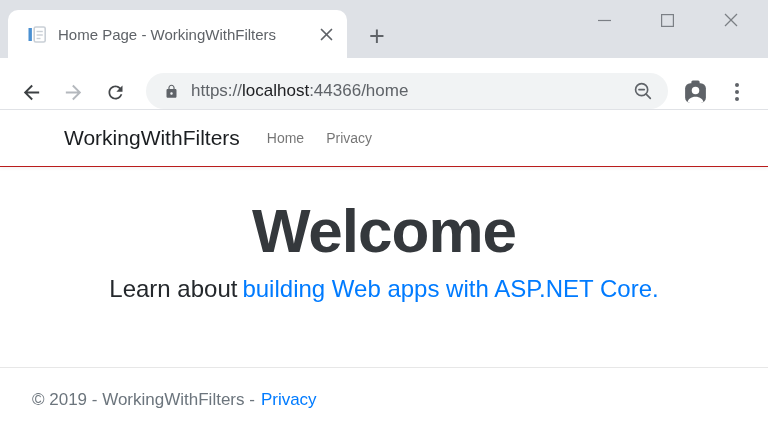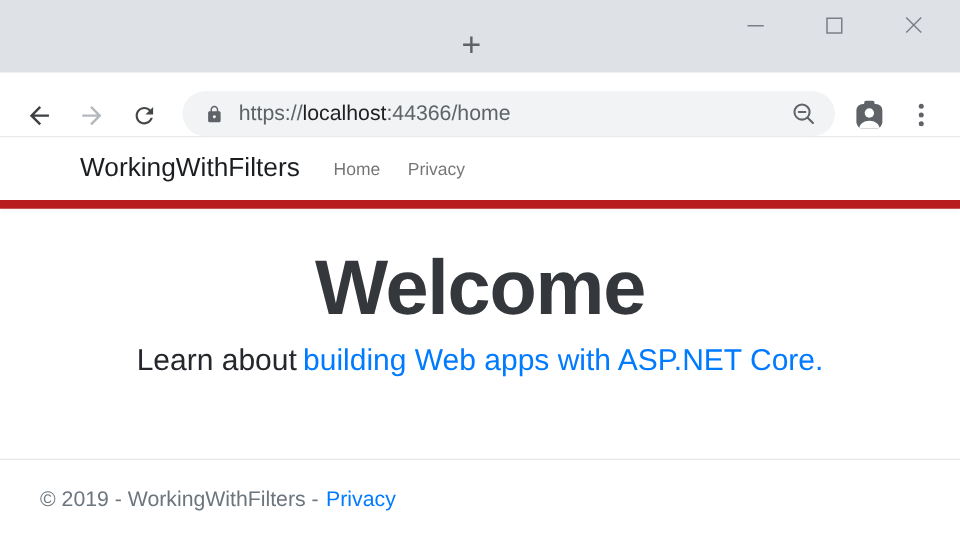--- a/index.html
+++ b/index.html
@@ -102,6 +102,22 @@
 <div class="browser">
 
   <div class="tabstrip">
+    <div class="tab">
+      <svg class="favicon" viewBox="0 0 19 19">
+        <rect x="0.5" y="3" width="3.4" height="13" fill="#4a90d2"></rect>
+        <rect x="6.2" y="2" width="11" height="15" rx="1.6" fill="none" stroke="#c9cfd6" stroke-width="1.6"></rect>
+        <line x1="8.6" y1="6.5" x2="14.8" y2="6.5" stroke="#c9cfd6" stroke-width="1.4"></line>
+        <line x1="8.6" y1="10" x2="14.8" y2="10" stroke="#c9cfd6" stroke-width="1.4"></line>
+        <line x1="8.6" y1="13.5" x2="12.5" y2="13.5" stroke="#c9cfd6" stroke-width="1.4"></line>
+      </svg>
+      <span class="tab-title">Home Page - WorkingWithFilters</span>
+      <span class="tab-close">
+        <svg width="13" height="13" viewBox="0 0 13 13">
+          <line x1="1.5" y1="1.5" x2="11.5" y2="11.5" stroke="#5f6368" stroke-width="1.7" stroke-linecap="round"></line>
+          <line x1="11.5" y1="1.5" x2="1.5" y2="11.5" stroke="#5f6368" stroke-width="1.7" stroke-linecap="round"></line>
+        </svg>
+      </span>
+    </div>
     <div class="newtab-btn">
       <span>+</span>
     </div>

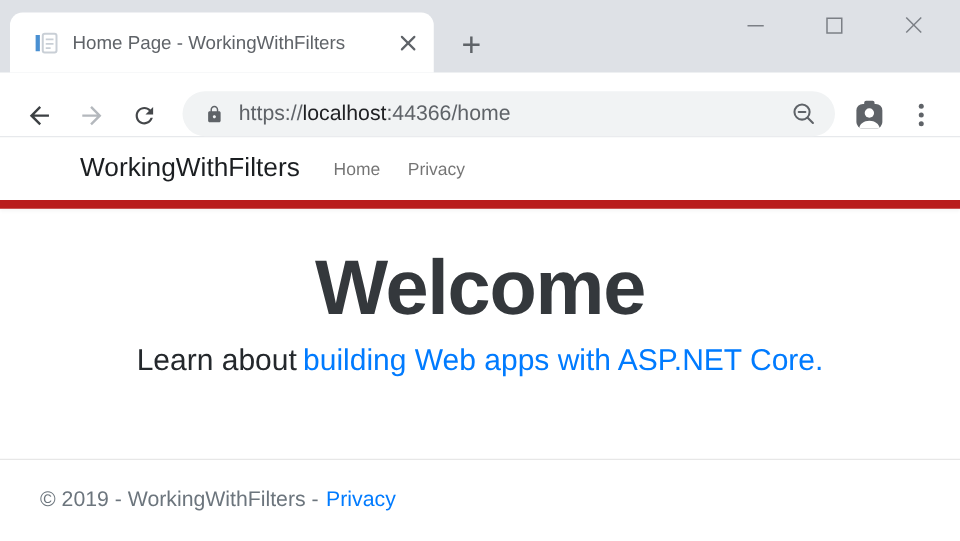--- a/index.html
+++ b/index.html
@@ -67,7 +67,7 @@
   .page { position: relative; height: 322px; background: #fff; overflow: hidden; }
   .site-navbar {
     height: 57px; display: flex; align-items: center; padding: 0 64px;
-    background: #fff; border-bottom: 7px solid #b91c1c;
+    background: #fff; border-bottom: 1px solid #b91c1c;
     box-shadow: 0 2px 3px rgba(0,0,0,.045);
   }
   .brand {

